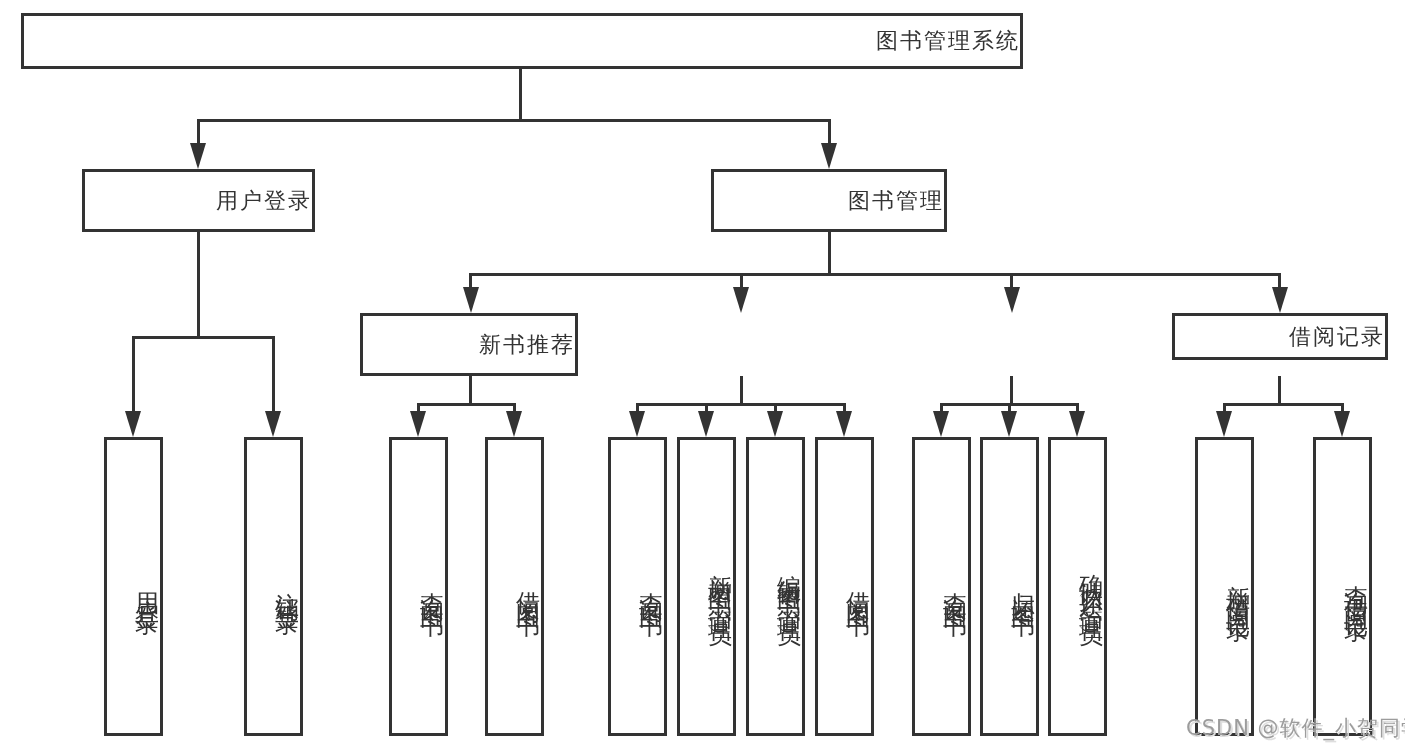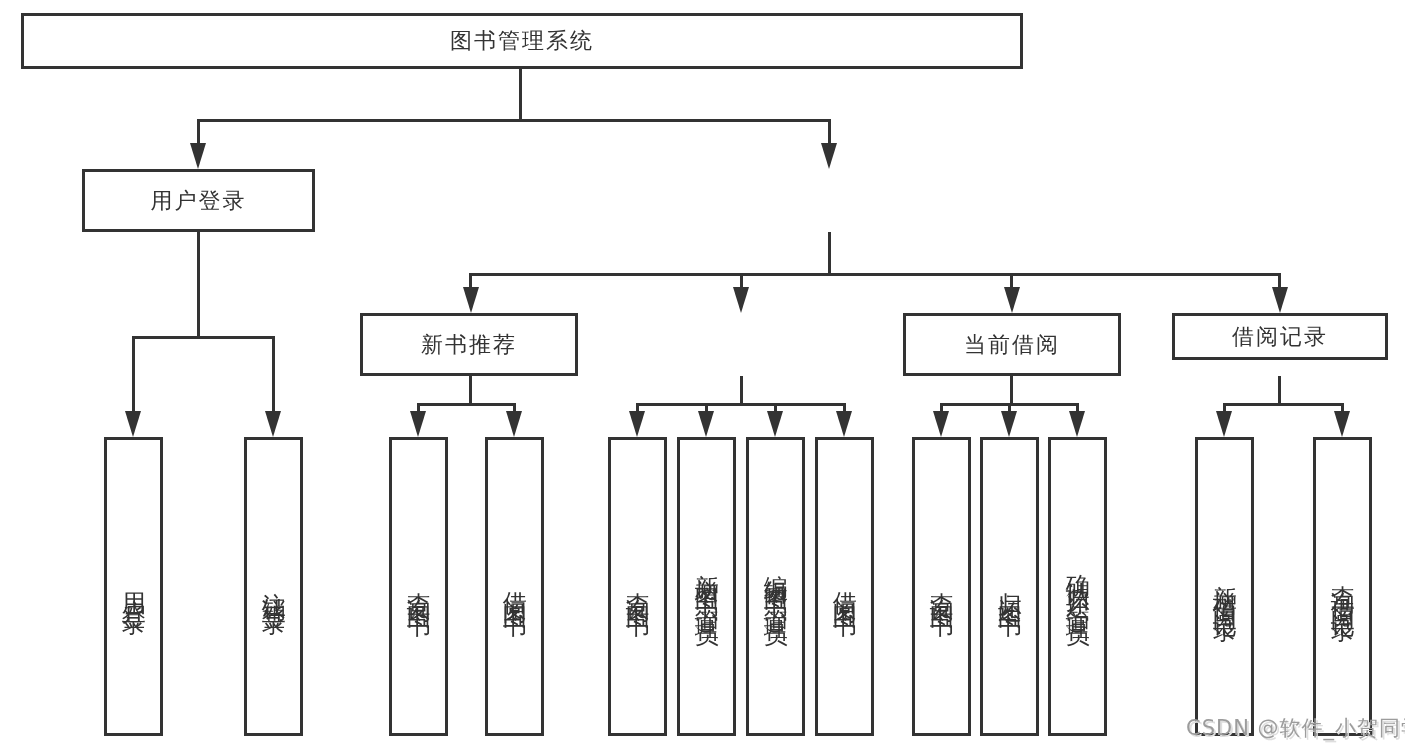--- a/index.html
+++ b/index.html
@@ -17,7 +17,7 @@
     border:3px solid #333333;
     display:flex;
     align-items:center;
-    justify-content:center;
+    justify-content:flex-end;
     color:#333333;
   }
   .hlabel{

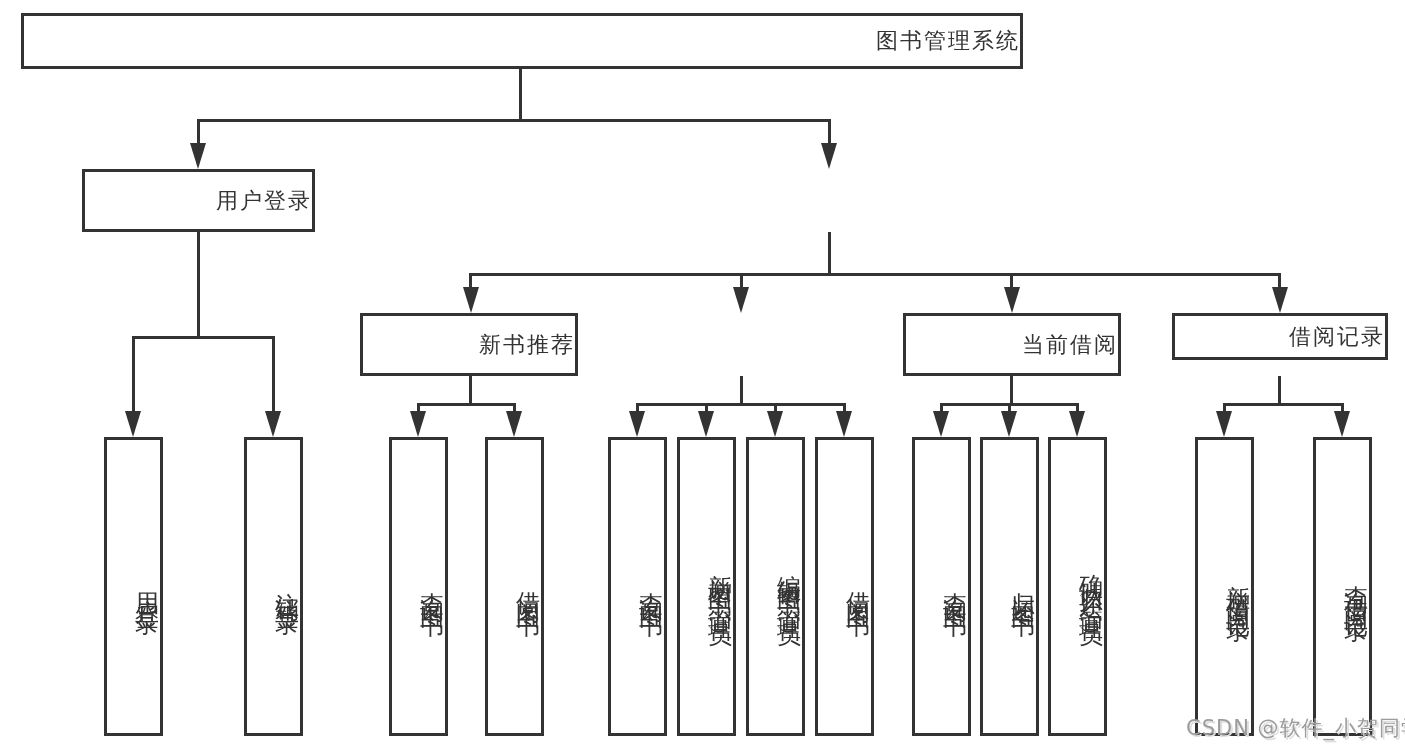--- a/index.html
+++ b/index.html
@@ -72,6 +72,9 @@
 
   <div class="box" style="left:82px;top:169px;width:233px;height:63px;">
     <span class="hlabel">用户登录</span>
+  </div>
+  <div class="box" style="left:711px;top:169px;width:236px;height:63px;">
+    <span class="hlabel">图书管理</span>
   </div>
 
   <div class="line" style="left:197px;top:232px;width:3px;height:104px;"></div>

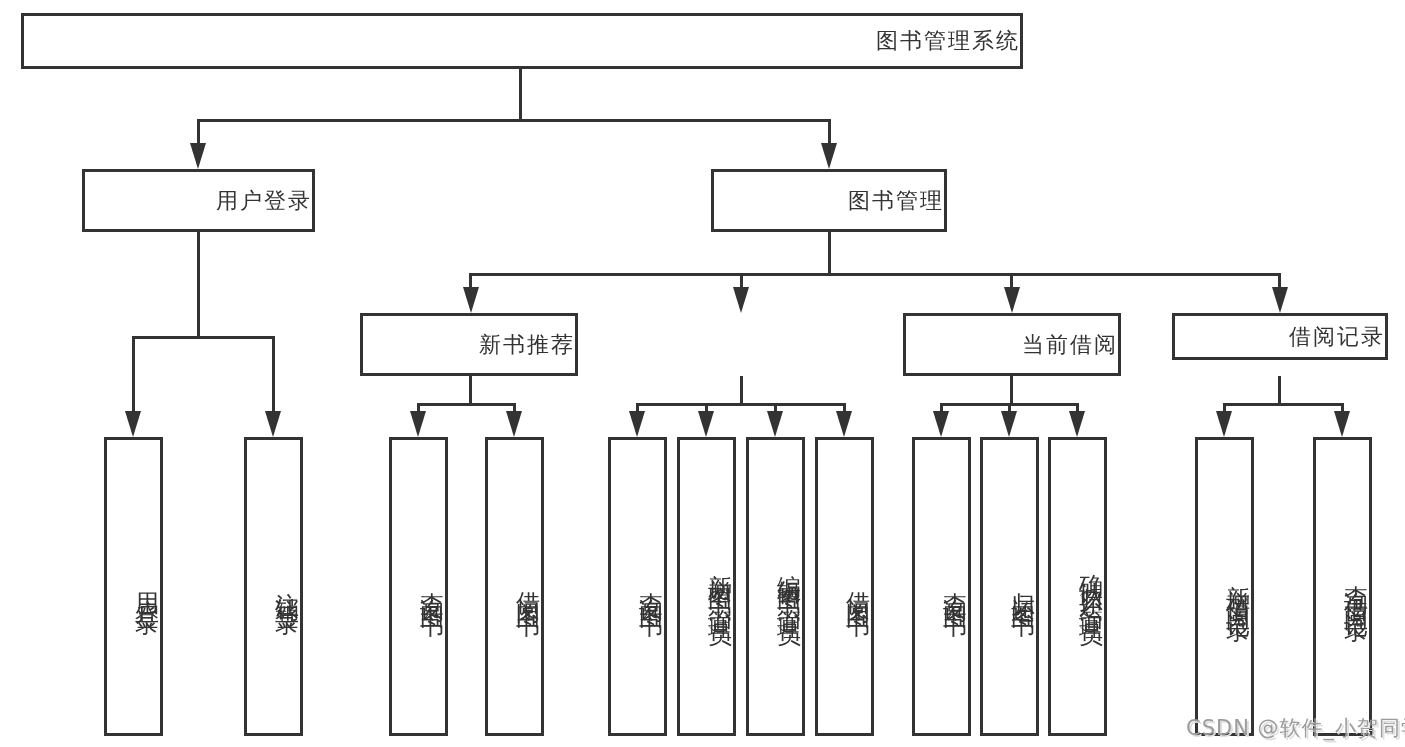--- a/index.html
+++ b/index.html
@@ -98,9 +98,6 @@
   <div class="box" style="left:360px;top:313px;width:218px;height:63px;">
     <span class="hlabel">新书推荐</span>
   </div>
-  <div class="box" style="left:903px;top:313px;width:218px;height:63px;">
-    <span class="hlabel">当前借阅</span>
-  </div>
   <div class="box" style="left:1172px;top:313px;width:216px;height:47px;">
     <span class="hlabel">借阅记录</span>
   </div>

